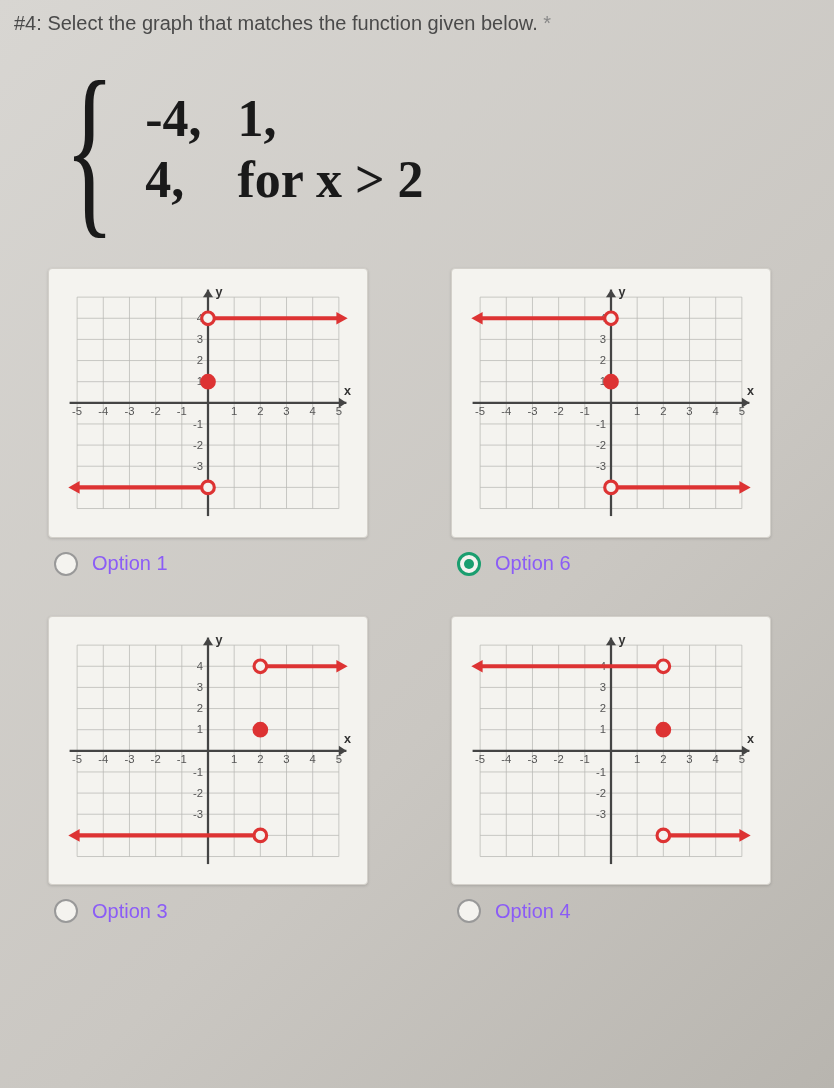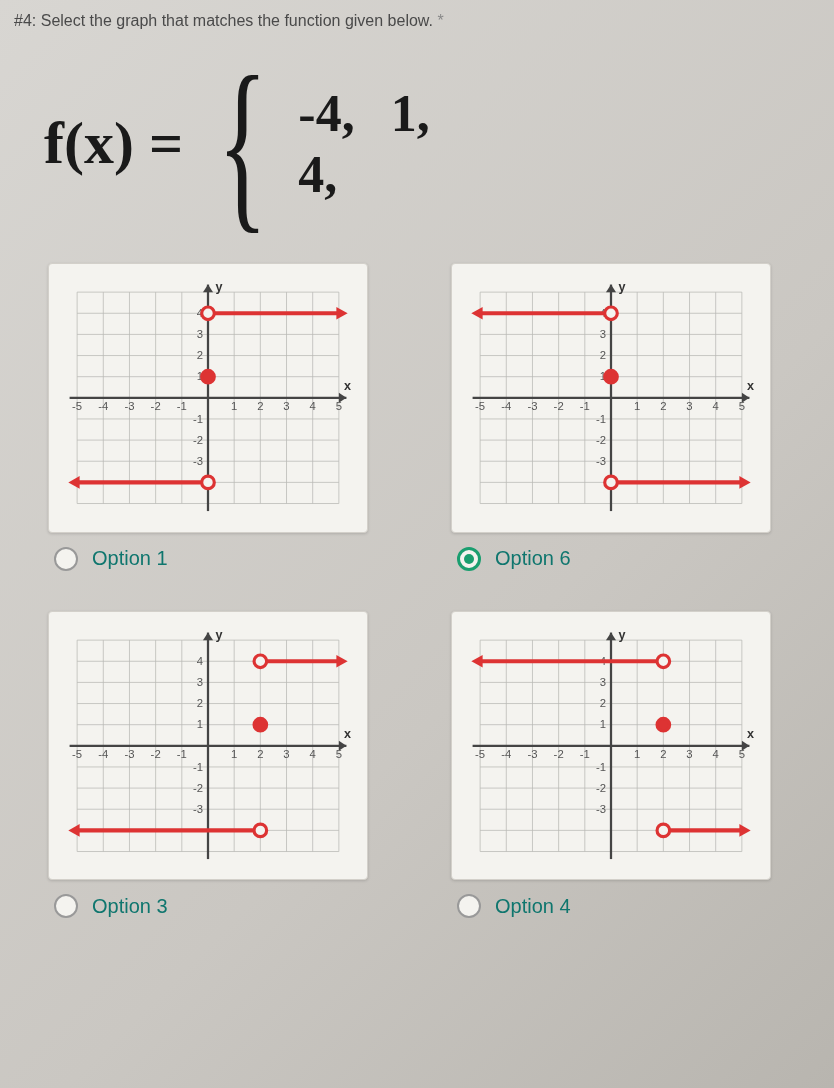--- a/index.html
+++ b/index.html
@@ -13,7 +13,7 @@
     overflow: hidden;
   }
   .question {
-    font-size: 16px;
+    font-size: 20px;
     color: #4a4a4a;
     margin-bottom: 28px;
   }

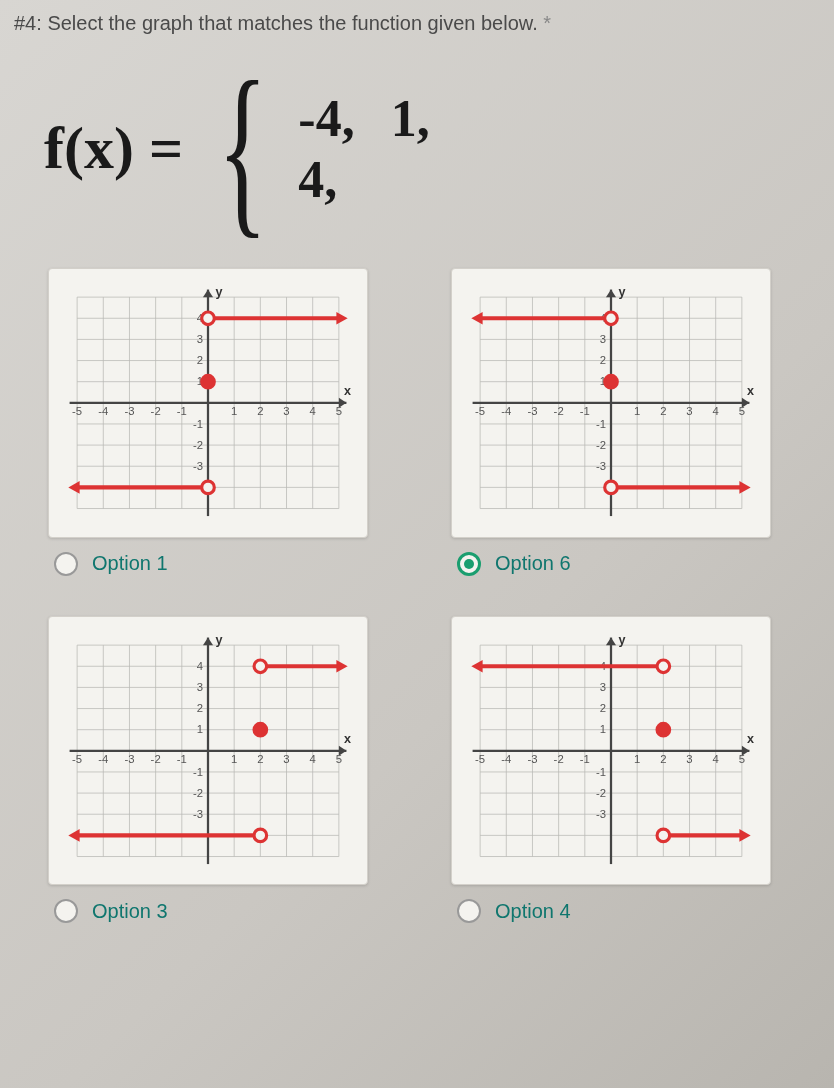--- a/index.html
+++ b/index.html
@@ -84,7 +84,6 @@
 </div>
 
 <div class="equation">
-  <span class="eq-left">f(x) =</span>
   <span class="brace">{</span>
   <div class="cases">
     <div>-4,</div>

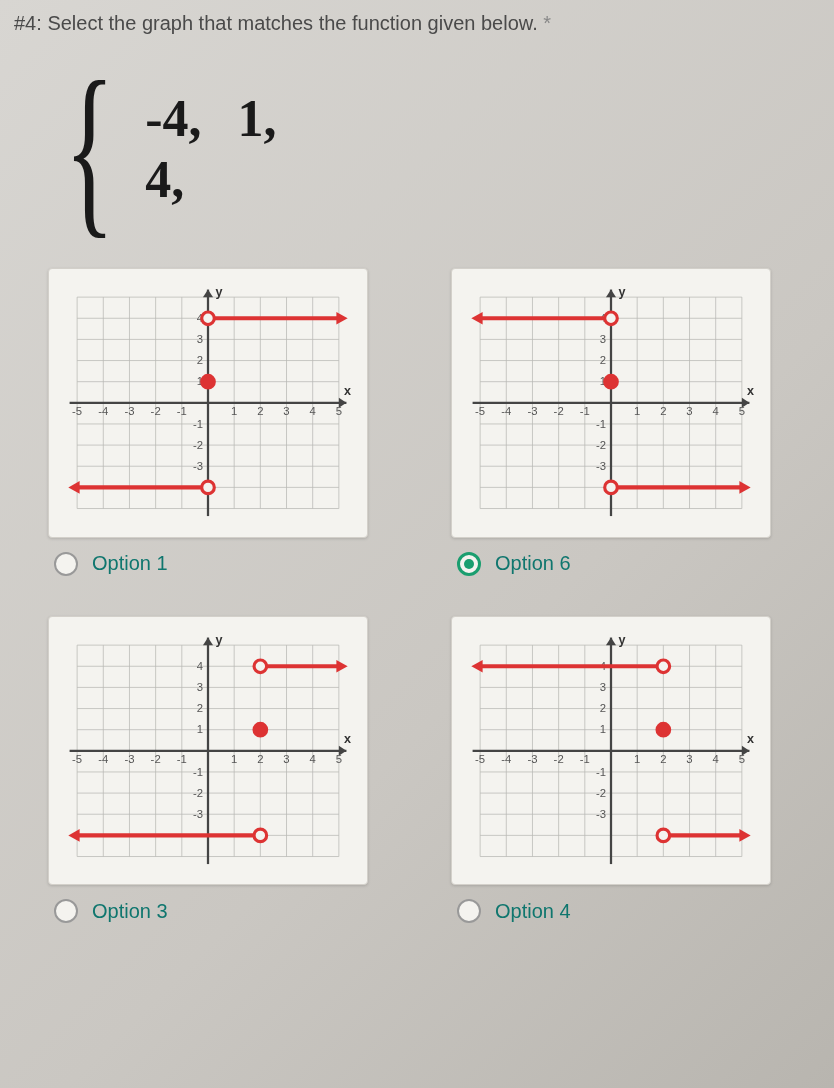--- a/index.html
+++ b/index.html
@@ -89,6 +89,7 @@
     <div>-4,</div>
     <div>1,</div>
     <div>4,</div>
+    <div>for x &gt; 2</div>
   </div>
 </div>
 

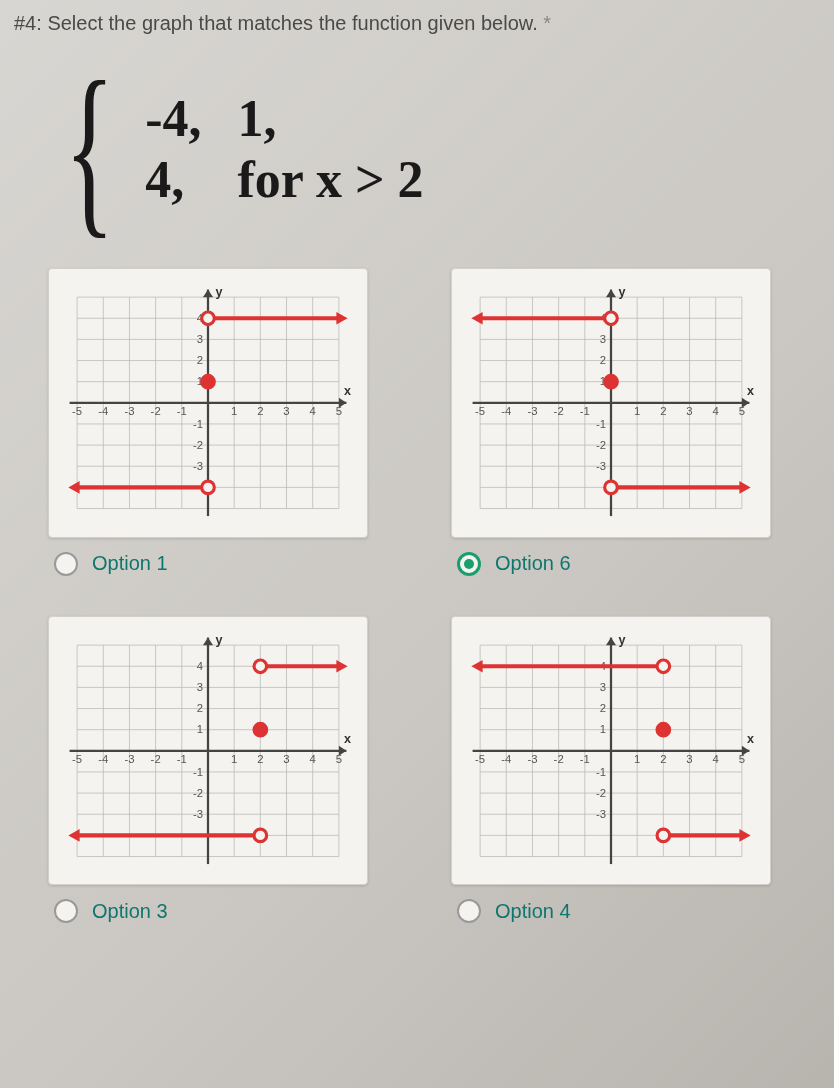--- a/index.html
+++ b/index.html
@@ -67,7 +67,7 @@
   .radio.selected .dot {
     width: 10px; height: 10px; border-radius: 50%; background: #1a9e6f;
   }
-  .opt-label { font-size: 20px; color: #0f766e; }
+  .opt-label { font-size: 20px; color: #8b5cf6; }
   .grid-line { stroke: #b9b8b4; stroke-width: 0.6; }
   .axis { stroke: #444; stroke-width: 1.8; }
   .ray { stroke: #d33; stroke-width: 3.2; }

